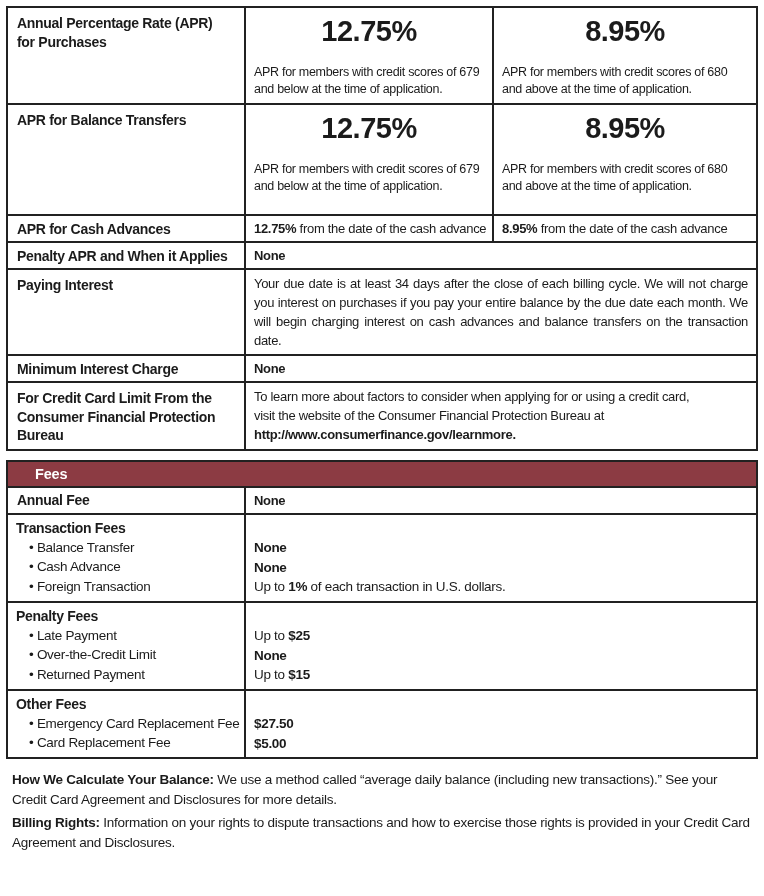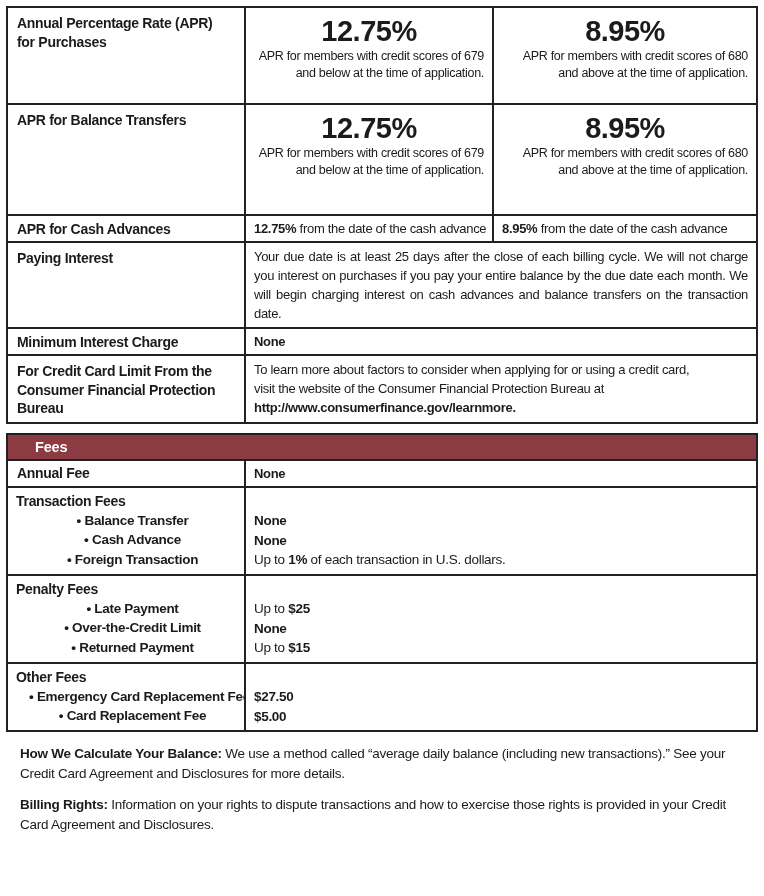--- a/index.html
+++ b/index.html
@@ -41,7 +41,7 @@
   b, .bold{font-weight:bold;}
 
   .big-rate{font-size:29px;font-weight:bold;text-align:center;line-height:34px;margin-top:2px;letter-spacing:-0.5px;}
-  .rate-desc{font-size:12.5px;text-align:right;line-height:17px;letter-spacing:-0.3px;margin-top:0;}
+  .rate-desc{font-size:12.5px;text-align:left;line-height:17px;letter-spacing:-0.3px;margin-top:16px;}
   .rate-desc div{white-space:nowrap;}
 
   .r-purchases td{height:97px;}

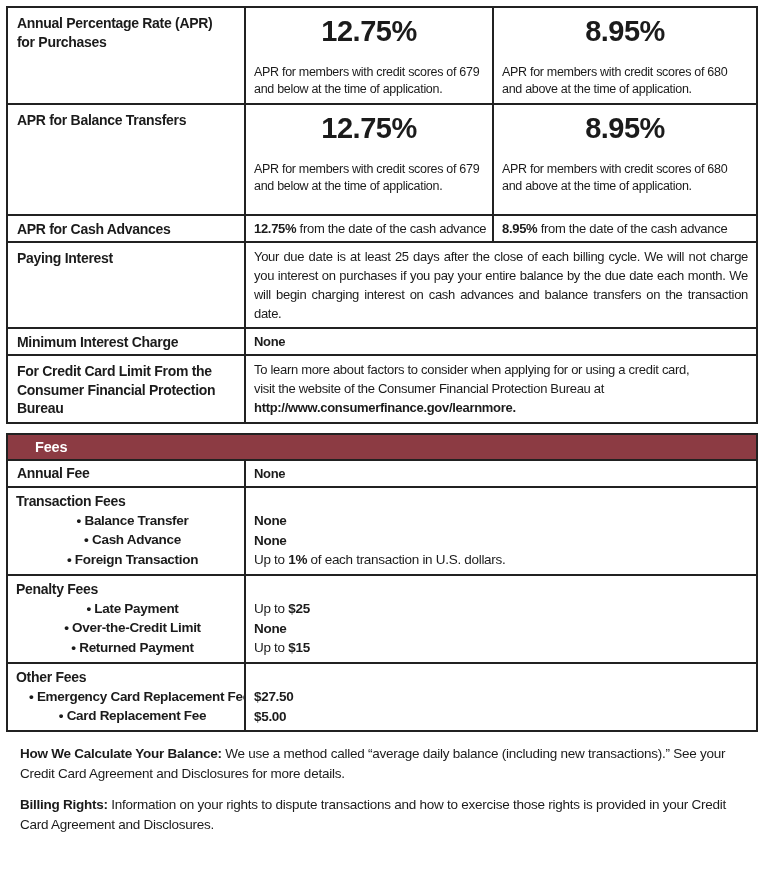--- a/index.html
+++ b/index.html
@@ -143,6 +143,14 @@
       </td>
     </tr>
 
+    <tr class="r-penalty">
+      <td class="label-cell mid">
+        <span>Penalty APR and When it Applies</span>
+      </td>
+      <td class="val-cell mid bold" colspan="2">
+        <span>None</span>
+      </td>
+    </tr>
 
     <tr class="r-paying">
       <td class="label-cell">

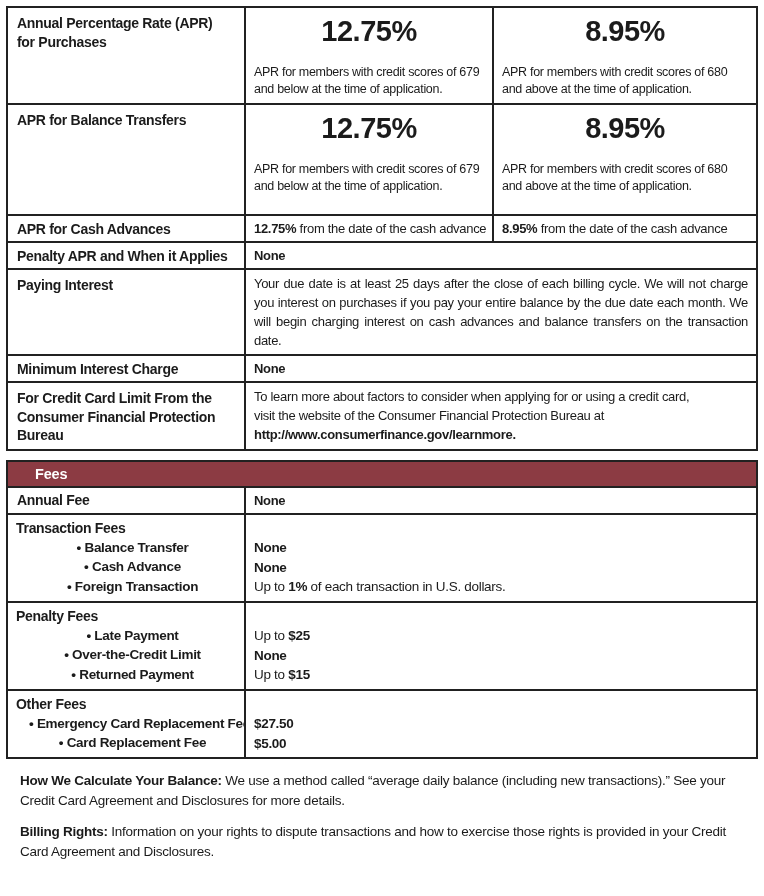--- a/index.html
+++ b/index.html
@@ -157,7 +157,7 @@
         <div class="line">Paying Interest</div>
       </td>
       <td class="val-cell" colspan="2">
-        <p class="para">Your due date is at least 25 days after the close of each billing cycle. We will not charge you interest on purchases if you pay your entire balance by the due date each month. We will begin charging interest on cash advances and balance transfers on the transaction date.</p>
+        <p class="para">Your due date is at least 34 days after the close of each billing cycle. We will not charge you interest on purchases if you pay your entire balance by the due date each month. We will begin charging interest on cash advances and balance transfers on the transaction date.</p>
       </td>
     </tr>
 

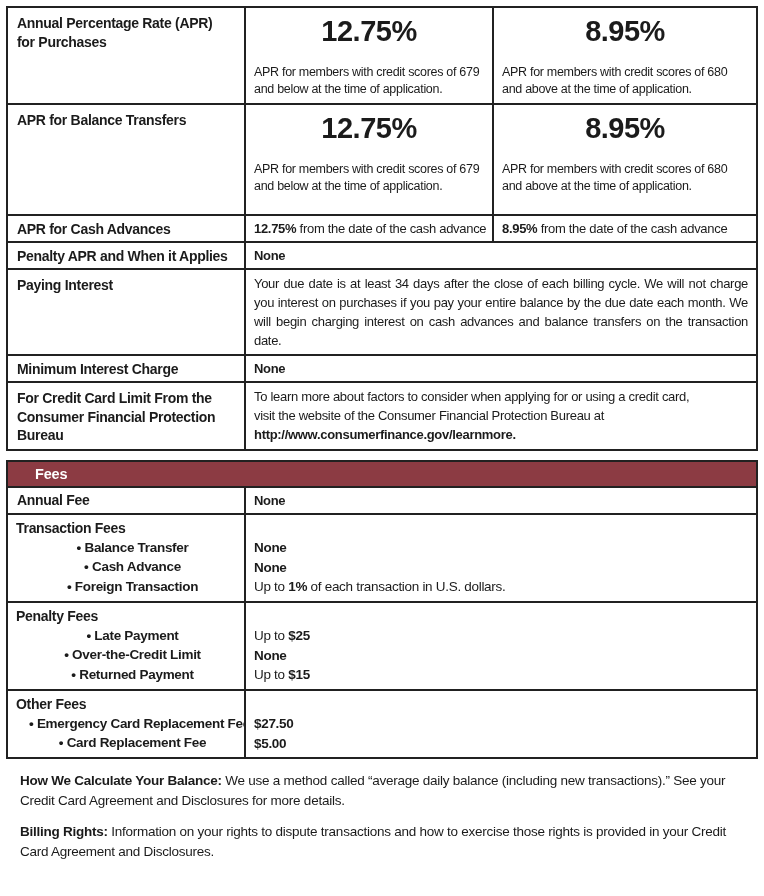--- a/index.html
+++ b/index.html
@@ -66,7 +66,7 @@
   }
   .fee-heading{font-weight:bold;font-size:14px;letter-spacing:-0.3px;line-height:19px;white-space:nowrap;}
   .fee-line{font-size:13.5px;letter-spacing:-0.3px;line-height:19.5px;min-height:19.5px;white-space:nowrap;}
-  .fee-bullet{padding-left:13px;font-weight:bold;text-align:center;}
+  .fee-bullet{padding-left:13px;font-weight:normal;}
   .fee-bullet::before{content:"• ";}
   .fees-annual td{height:19px;}
   .fees-transaction td{height:77px;}

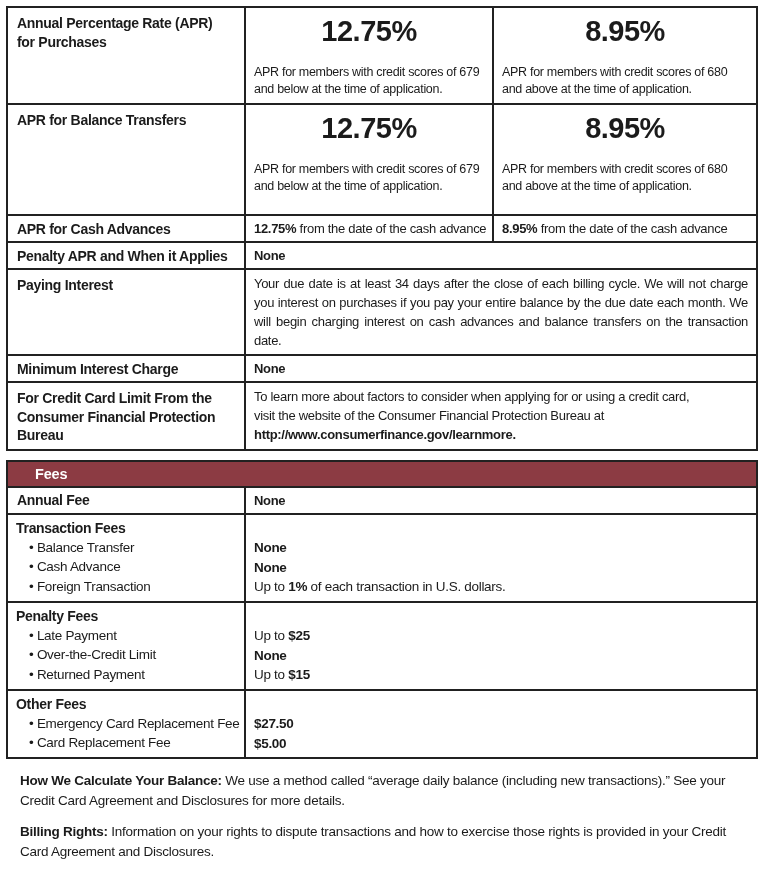--- a/index.html
+++ b/index.html
@@ -75,7 +75,7 @@
 
   
   .footer{margin-top:11px;padding:0 2px;}
-  .footer p{margin:12px;font-size:13.5px;line-height:19.5px;letter-spacing:-0.25px;text-align:left;}
+  .footer p{margin:4px;font-size:13.5px;line-height:19.5px;letter-spacing:-0.25px;text-align:left;}
 </style>
 </head>
 <body>

